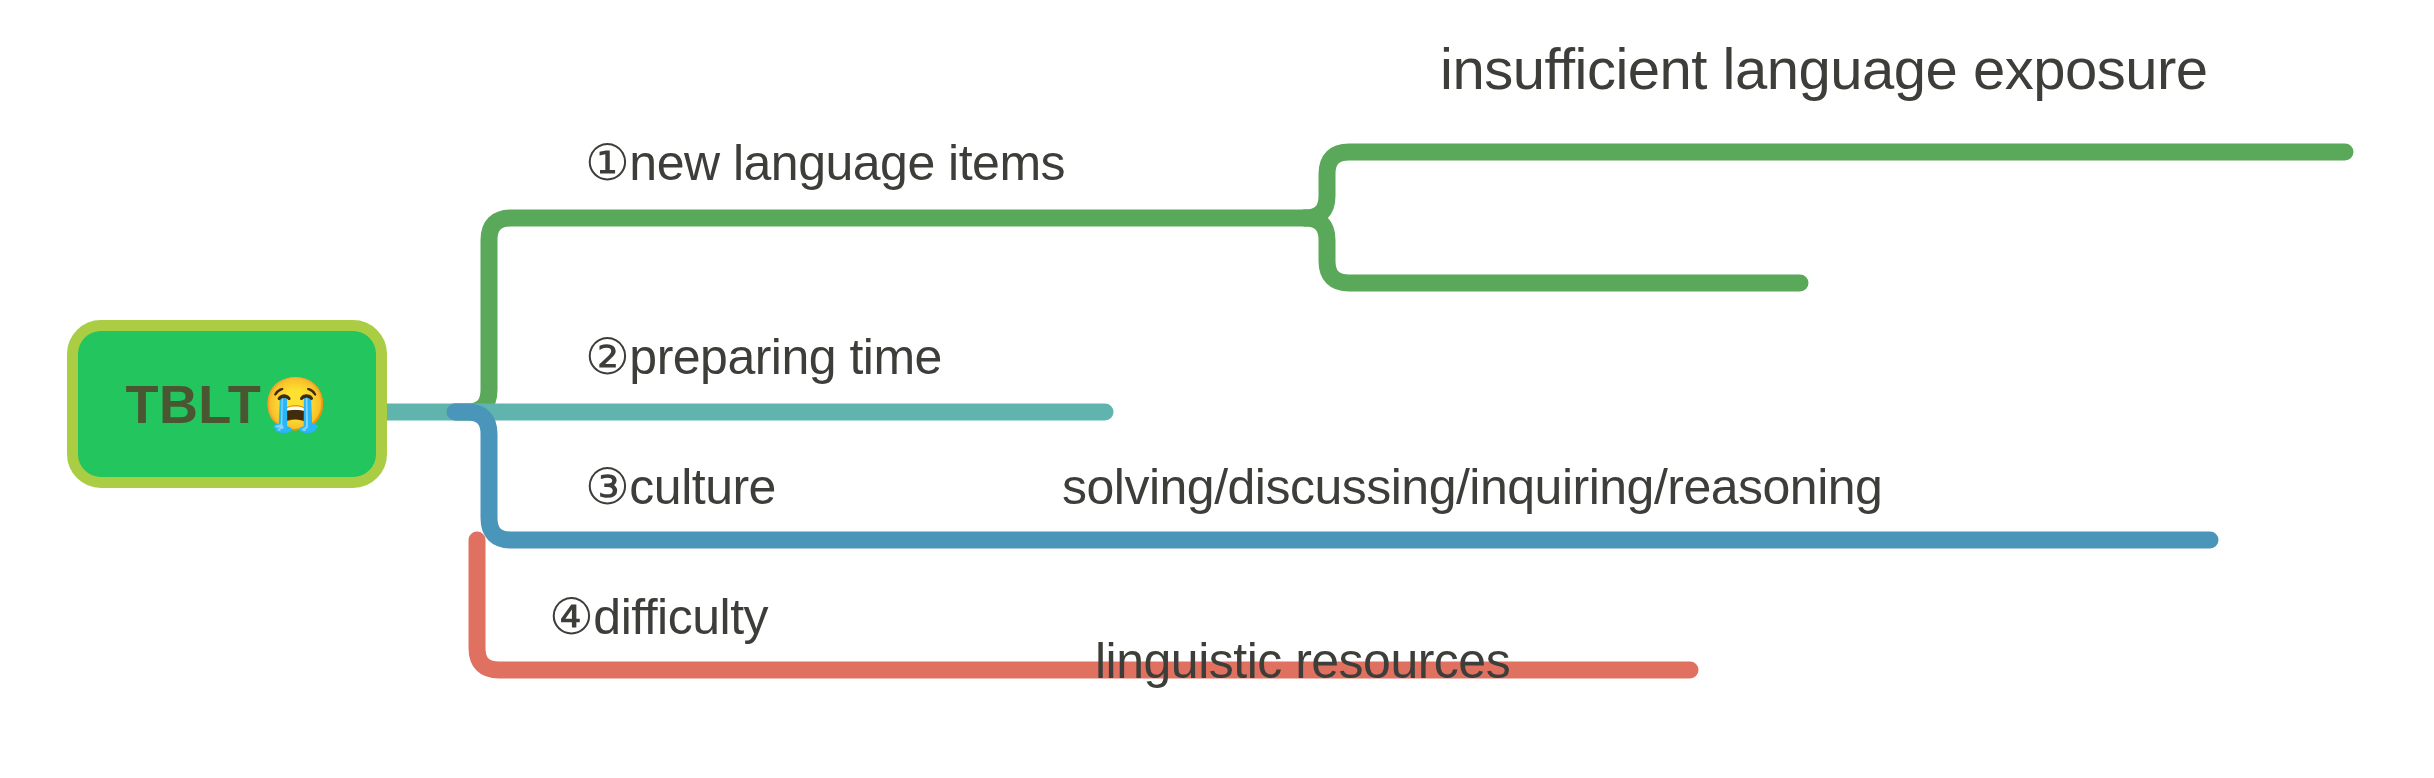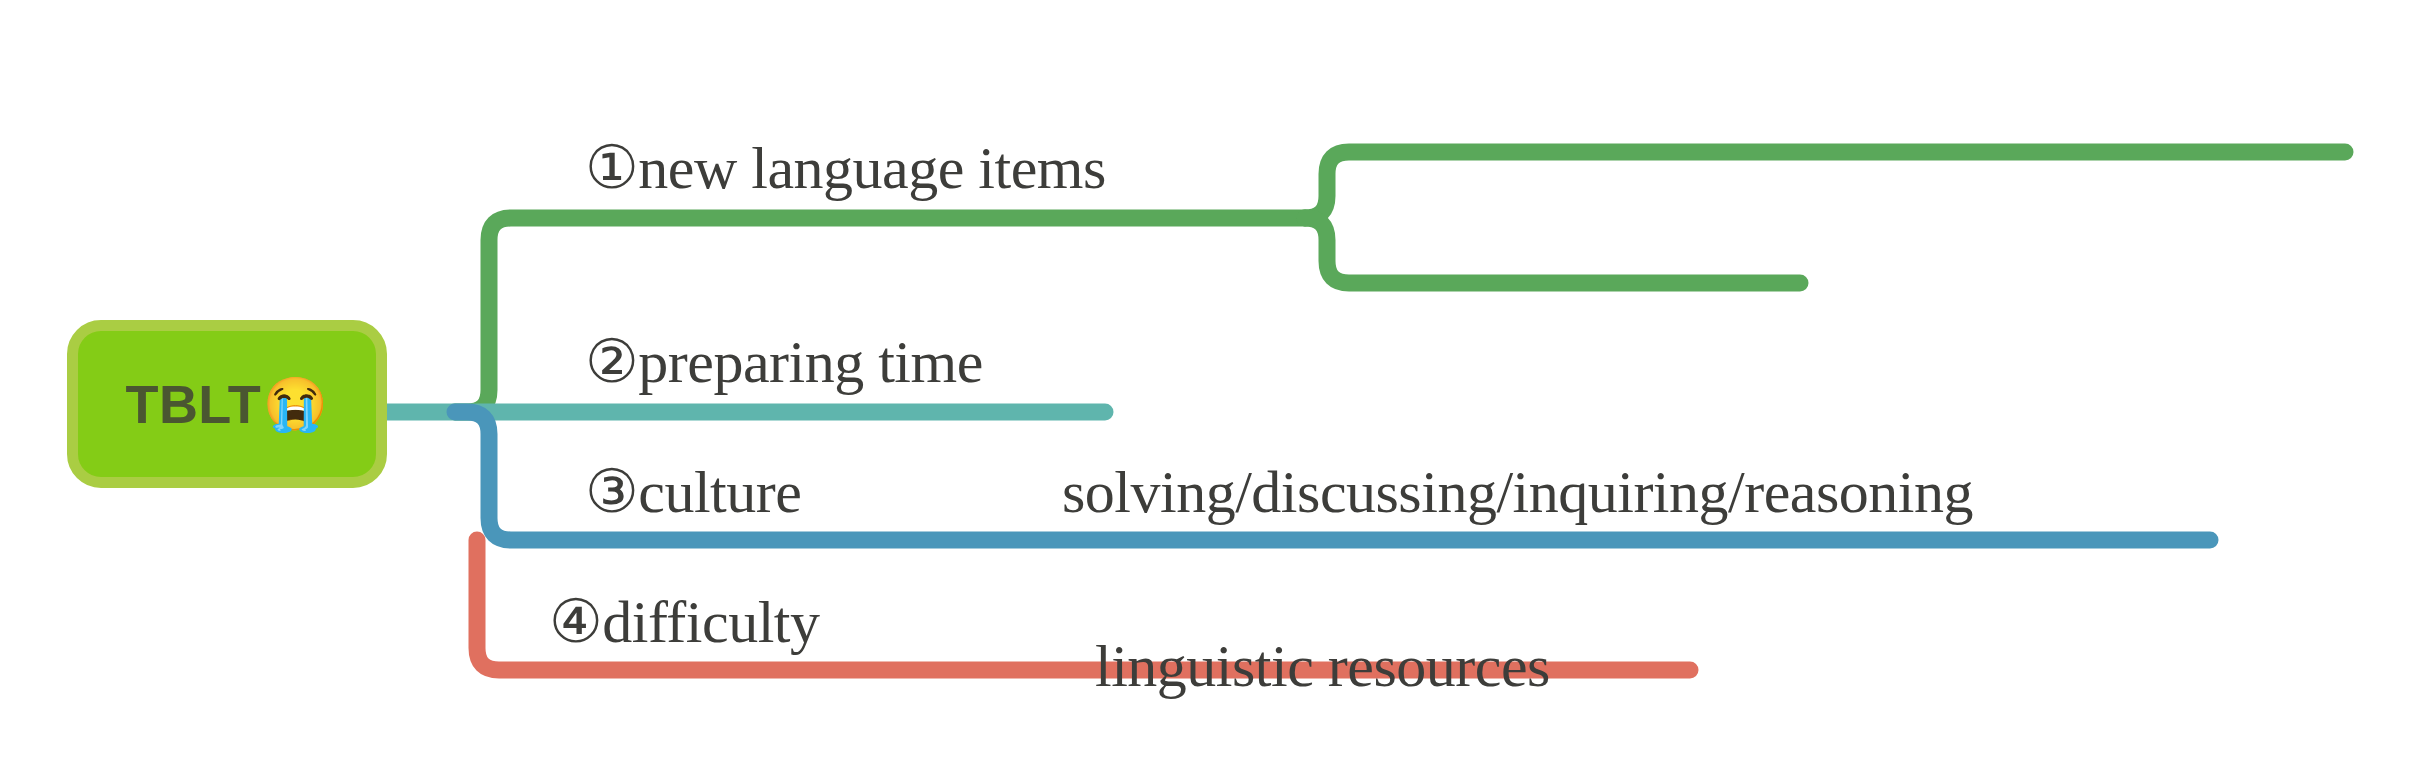--- a/index.html
+++ b/index.html
@@ -93,6 +93,7 @@
 
   <div class="node-label lvl1" style="left:585px; top:138px;">①new language items</div>
 
+  <div class="node-label lvl2" style="left:1440px; top:40px;">insufficient language exposure</div>
 
 
   <div class="node-label lvl1" style="left:585px; top:332px;">②preparing time</div>

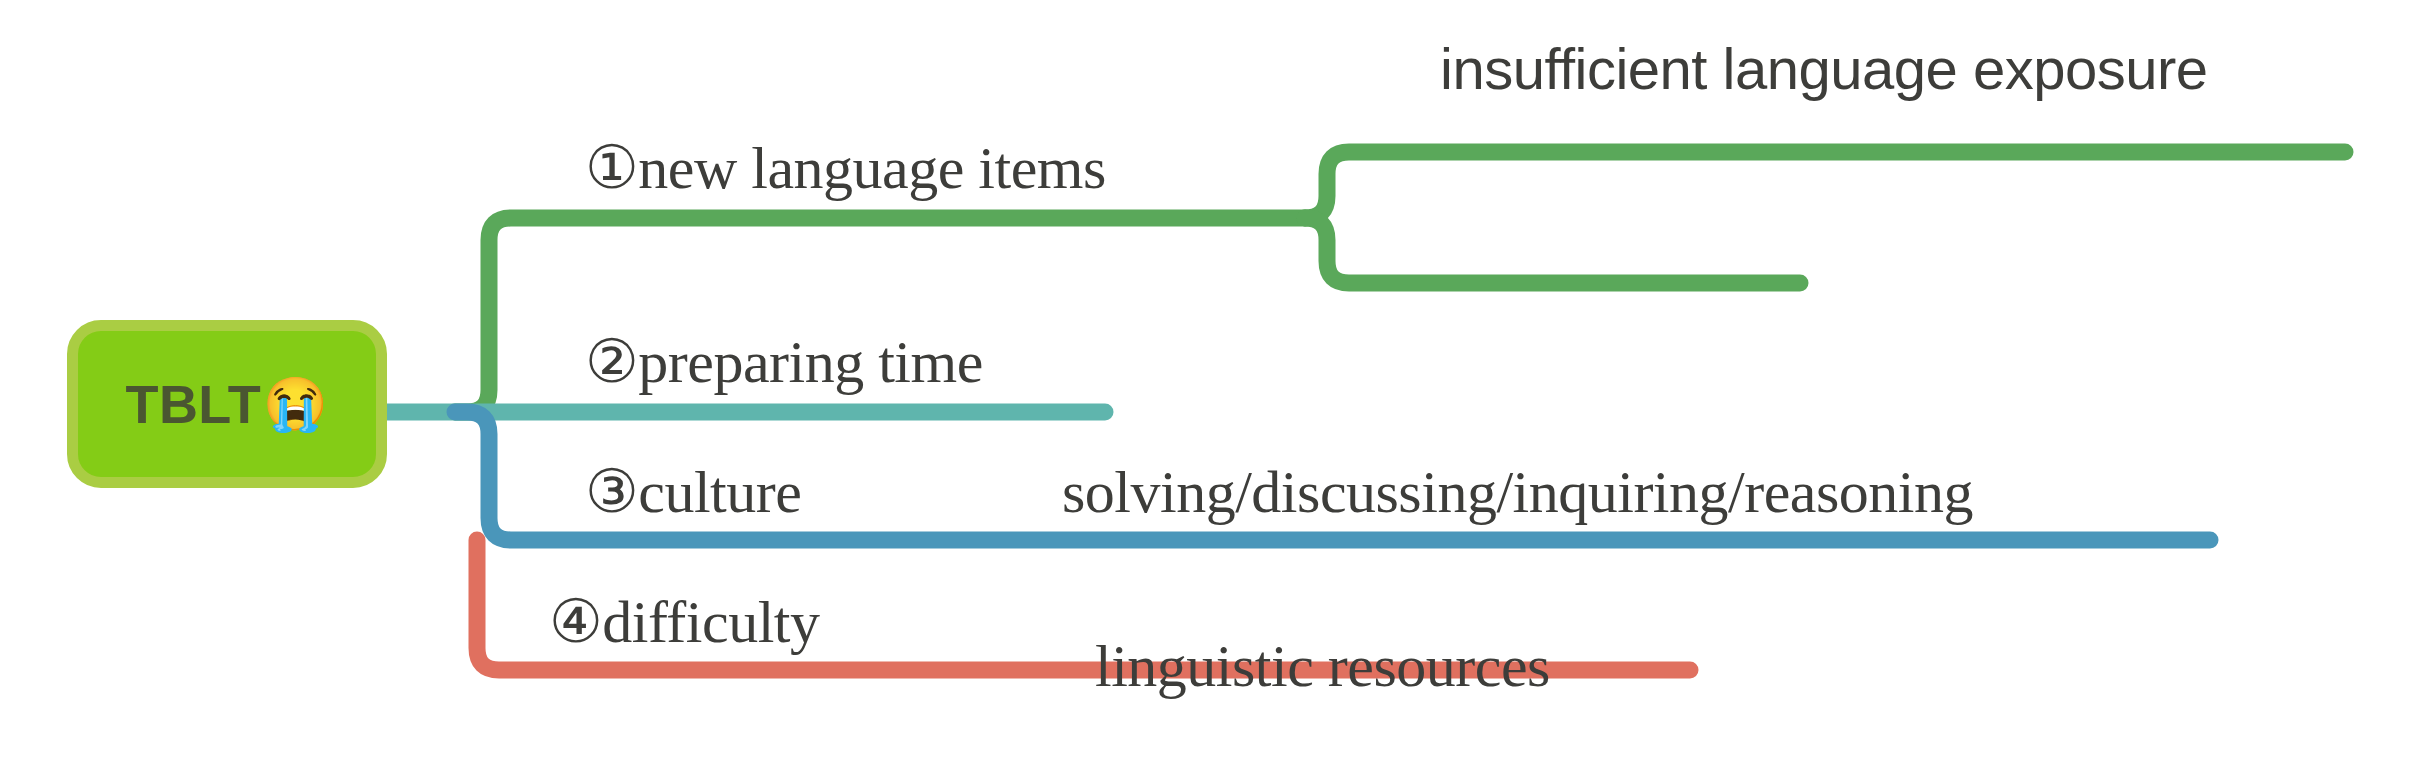--- a/index.html
+++ b/index.html
@@ -33,7 +33,7 @@
     line-height: 1;
     letter-spacing: -0.5px;
   }
-  .lvl1 { font-size: 60px; font-family: Liberation Serif, serif; }
+  .lvl1 { font-size: 50px; }
   .lvl2 { font-size: 58px; }
 
   #root-node {

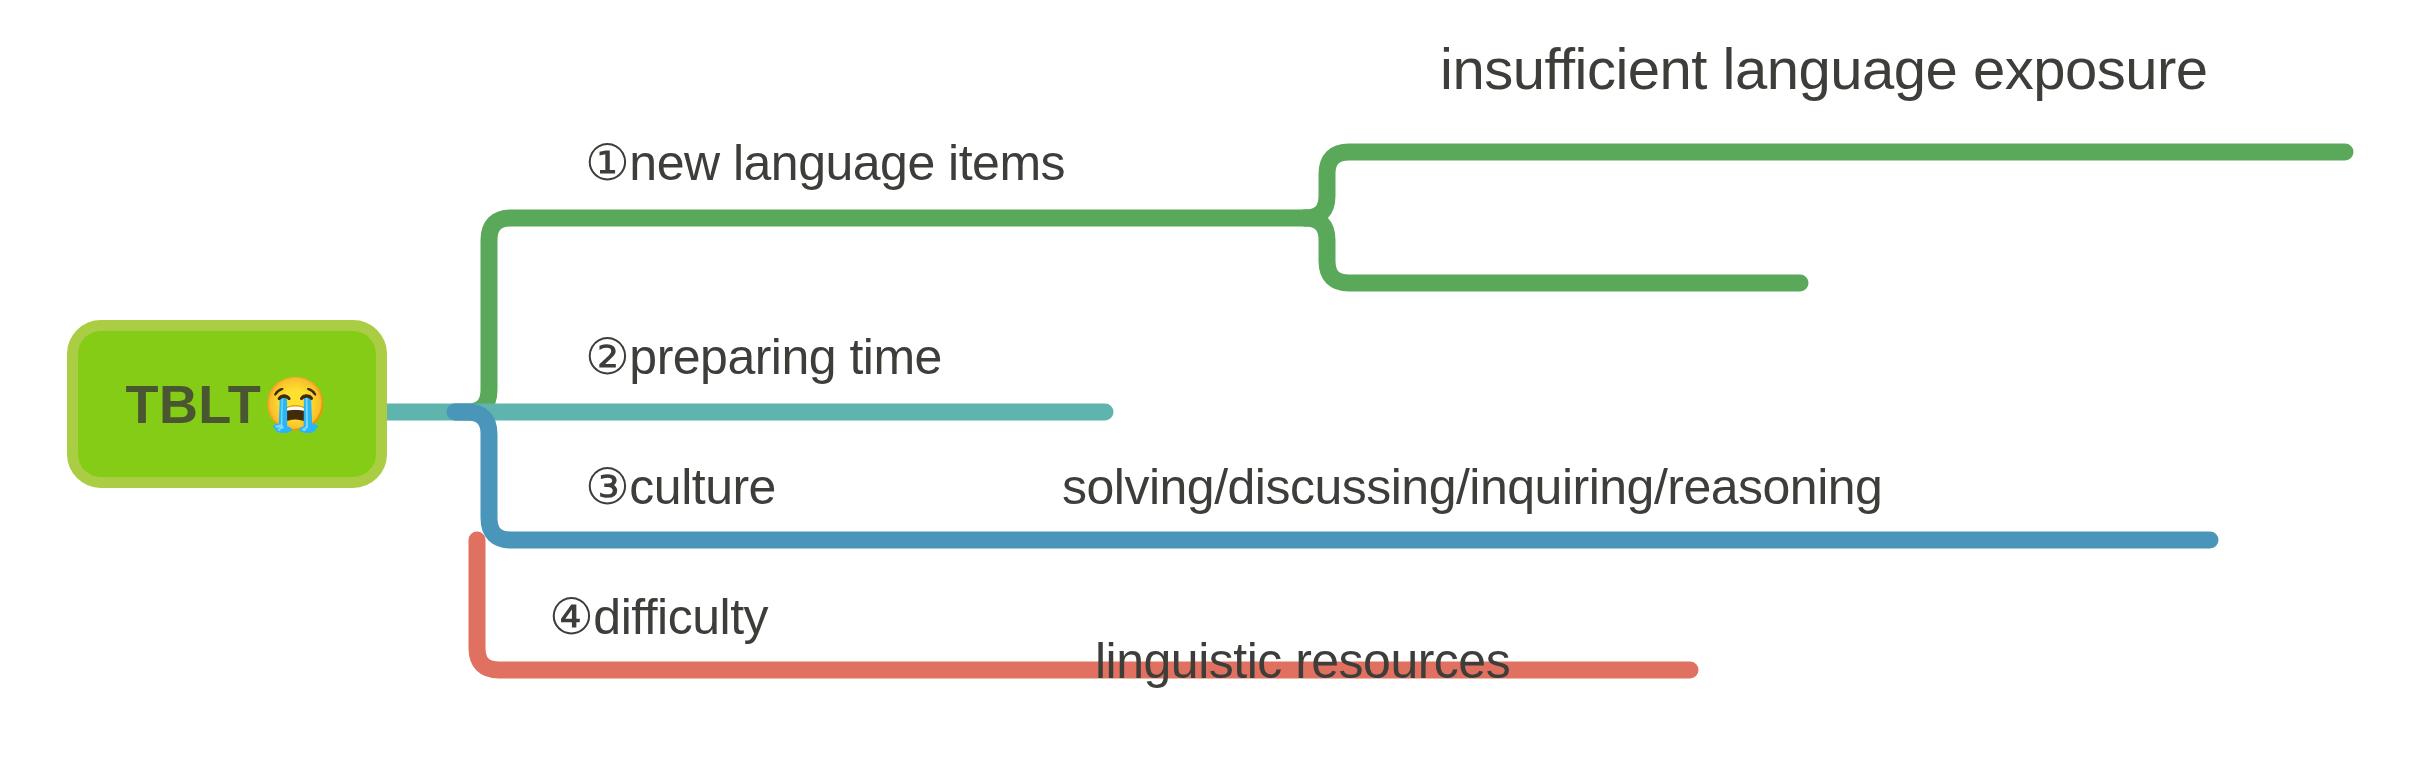--- a/index.html
+++ b/index.html
@@ -45,7 +45,7 @@
     box-sizing: border-box;
     border: 11px solid #aacd43;
     border-radius: 34px;
-    background: #84cc16;
+    background: #22c55e;
     display: flex;
     align-items: center;
     justify-content: center;

